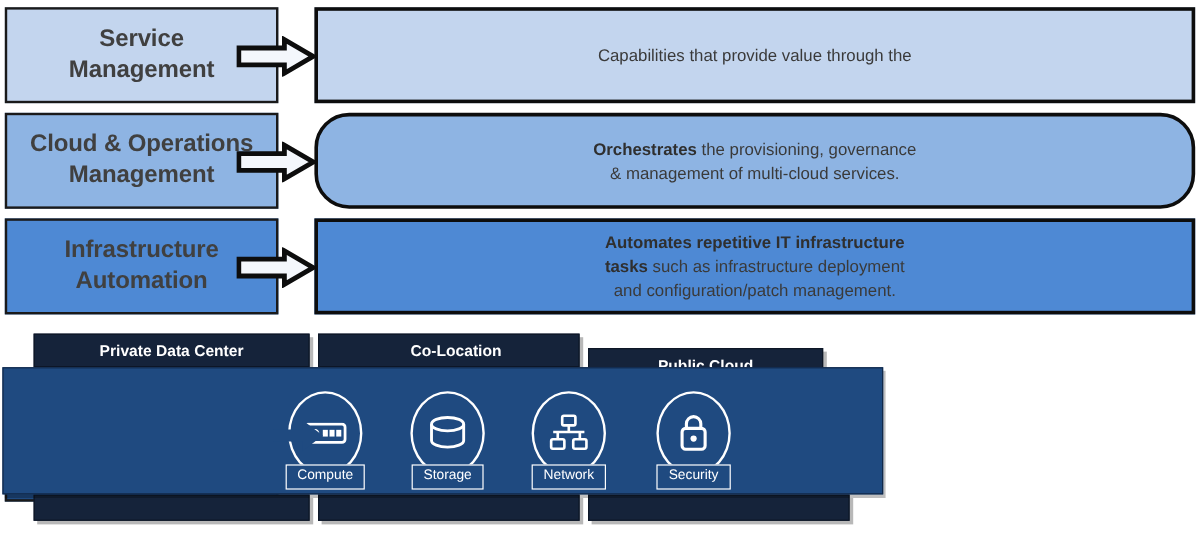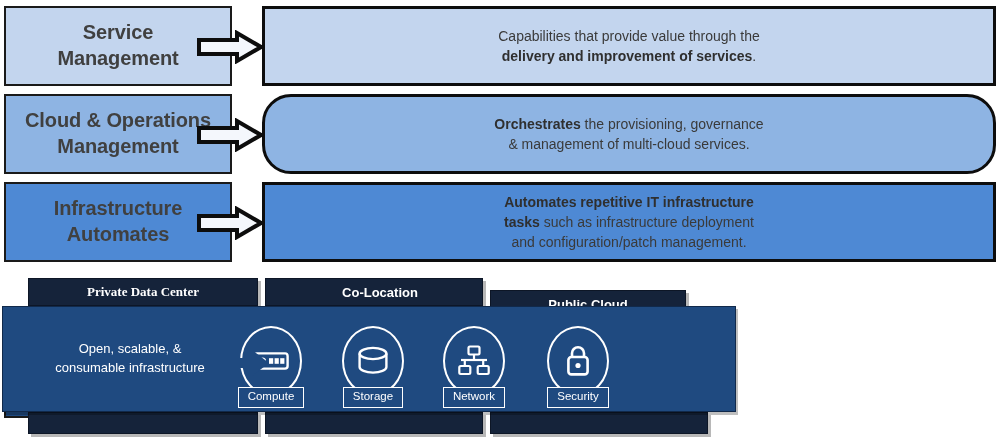--- a/index.html
+++ b/index.html
@@ -150,9 +150,6 @@
   <div>
     <div>
       <span>Capabilities that provide value through the</span>
-    </div>
-    <div>
-      <b>delivery and improvement of services</b><span>.</span>
     </div>
   </div>
 </div>

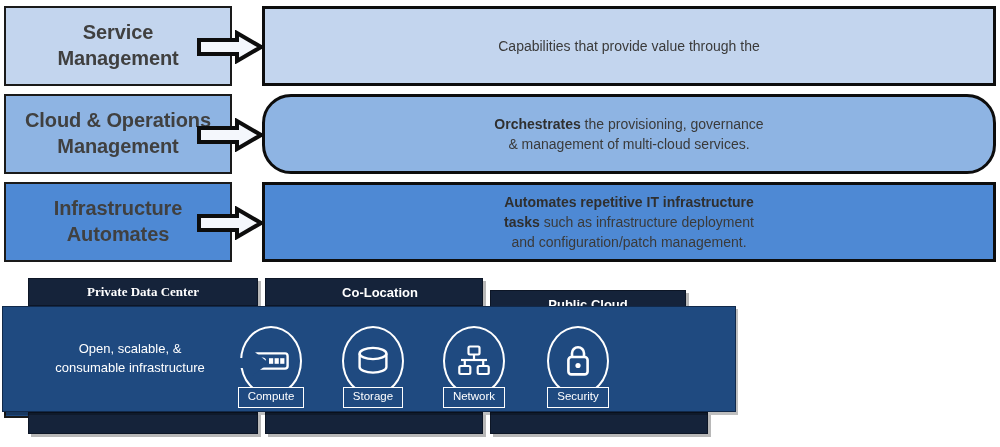--- a/index.html
+++ b/index.html
@@ -181,7 +181,7 @@
 <div class="abs layer-label" style="left:4px; top:182px; width:228px; height:80px; background:#4e89d4;">
   <div>
     <div>Infrastructure</div>
-    <div>Automates</div>
+    <div>Automation</div>
   </div>
 </div>
 

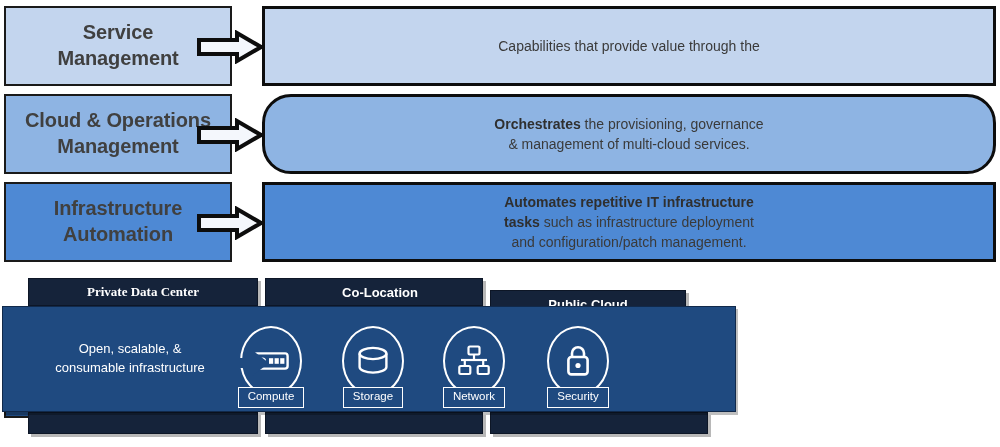--- a/index.html
+++ b/index.html
@@ -220,7 +220,7 @@
 
 <div id="sdi-stack">
 
-  <div class="abs tab-head" style="left:28px; top:8px; width:230px; height:28px;font-family:Liberation Serif, serif;">
+  <div class="abs tab-head" style="left:28px; top:8px; width:230px; height:28px;">
     <span>Private Data Center</span>
   </div>
   <div class="abs tab-head" style="left:265px; top:8px; width:218px; height:28px;padding-left:12px;">

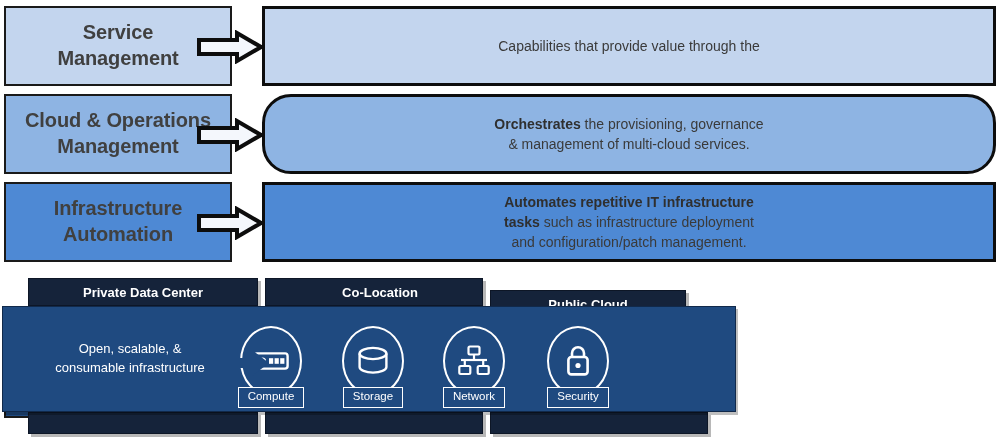--- a/index.html
+++ b/index.html
@@ -236,10 +236,6 @@
 
   <div class="abs" id="sdi-main" style="left:2px; top:36px; width:734px; height:106px;"></div>
 
-  <div class="abs" id="sdi-tagline" style="left:30px; top:70px; width:200px;">
-    <div>Open, scalable, &amp;</div>
-    <div>consumable infrastructure</div>
-  </div>
 
   <div class="cap" style="left:228px; top:56px;">
     <div class="cap-circle">

